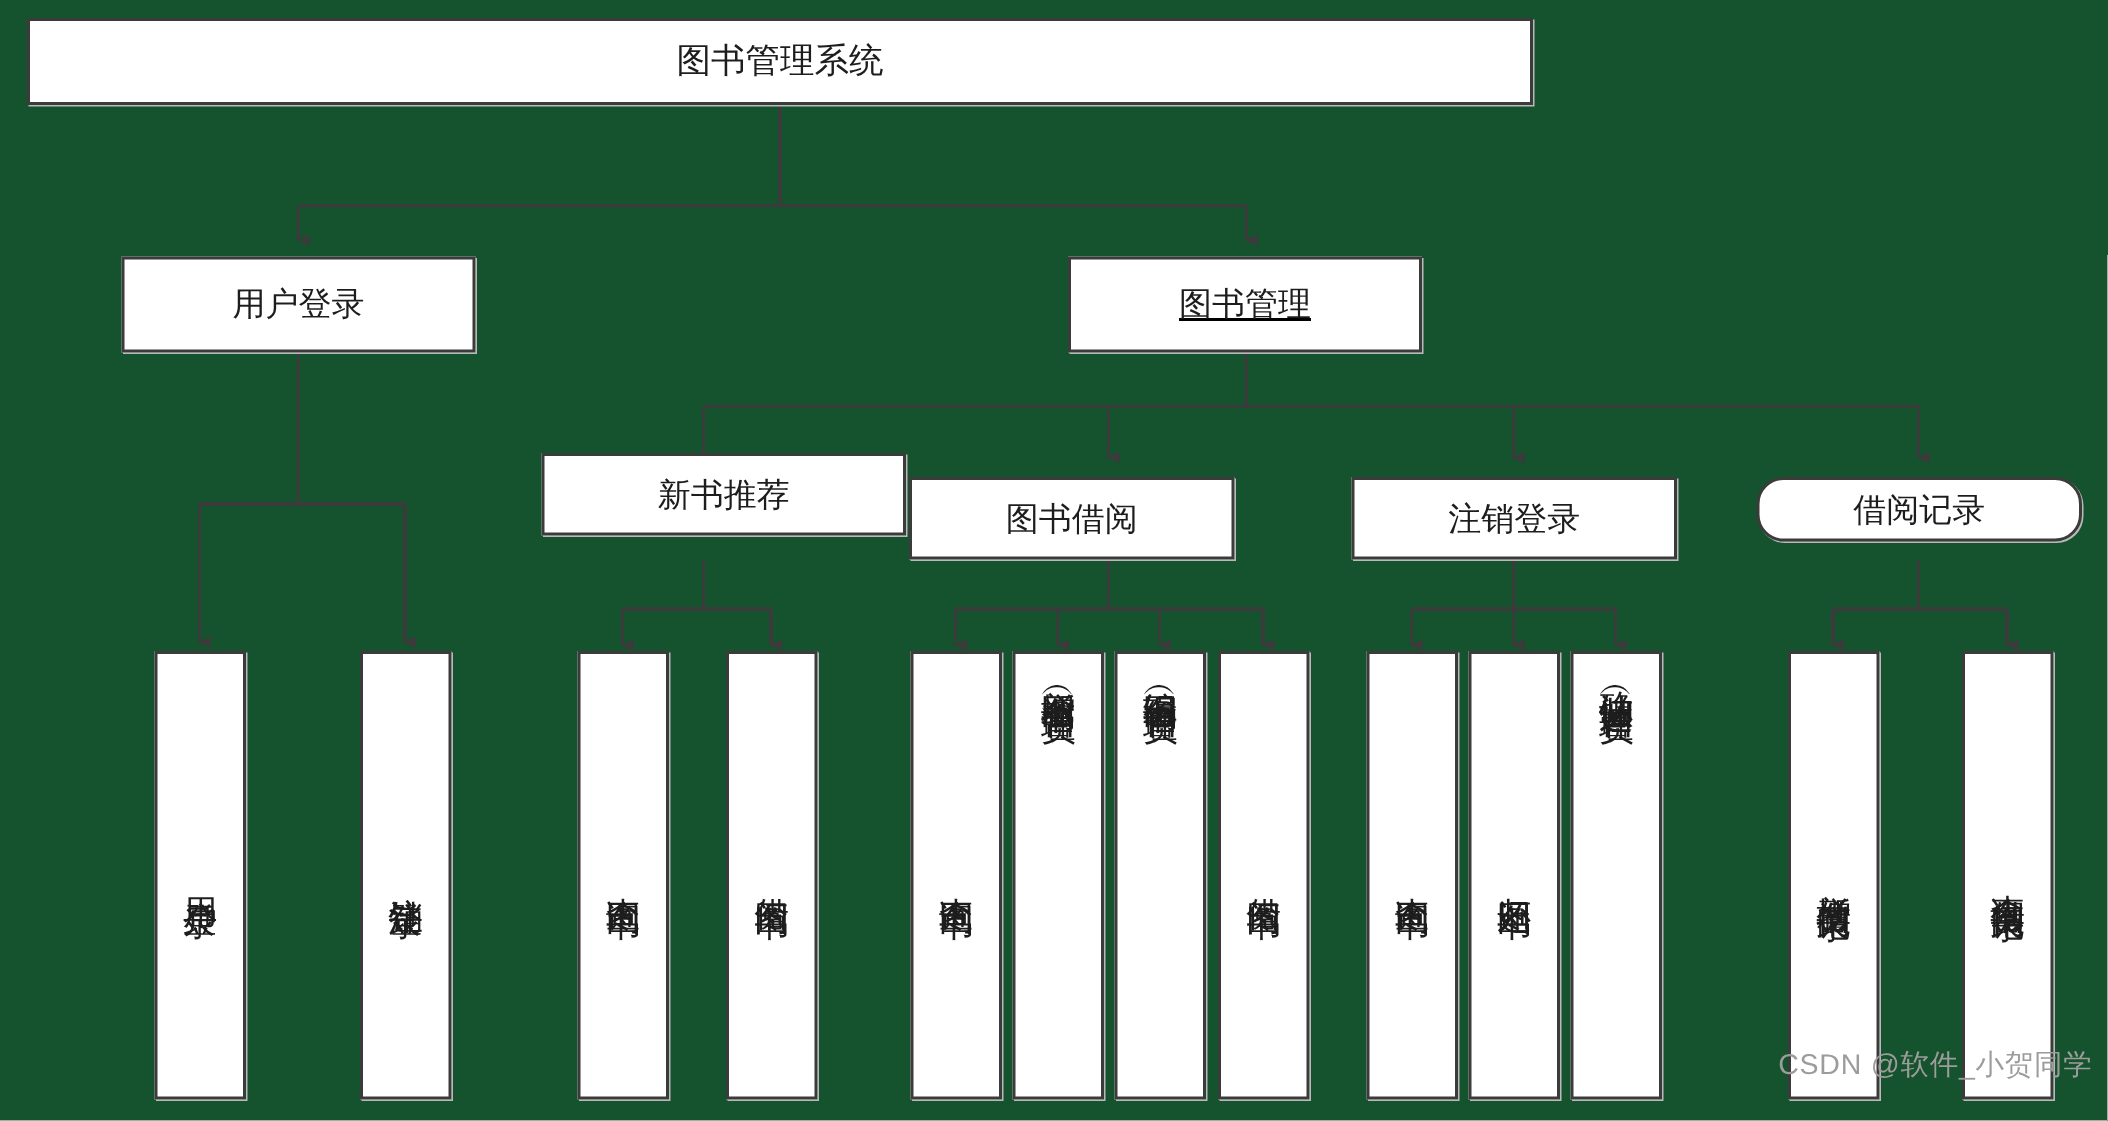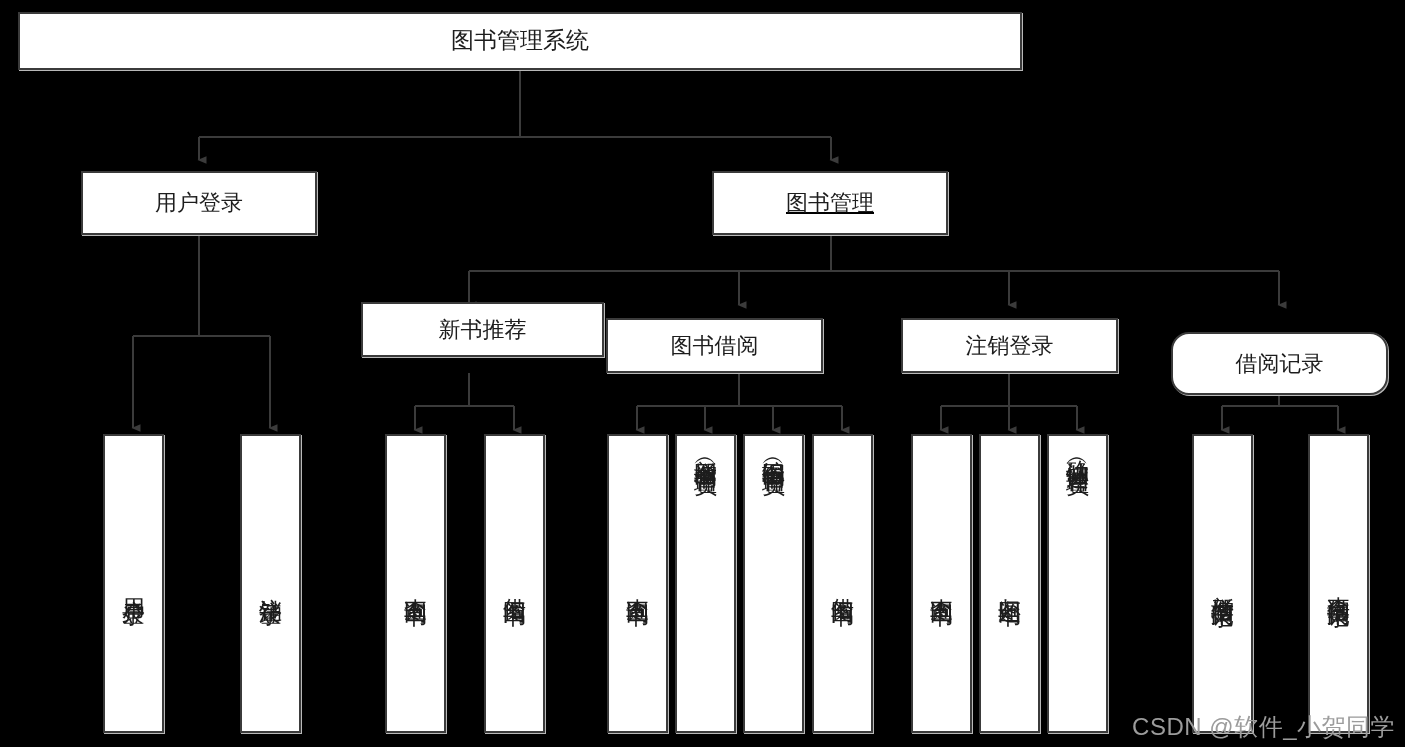--- a/index.html
+++ b/index.html
@@ -15,7 +15,7 @@
     position: relative;
     width: 1405px;
     height: 747px;
-    background: #000000;
+    background: #14532d;
     overflow: hidden;
   }
   svg#edges {

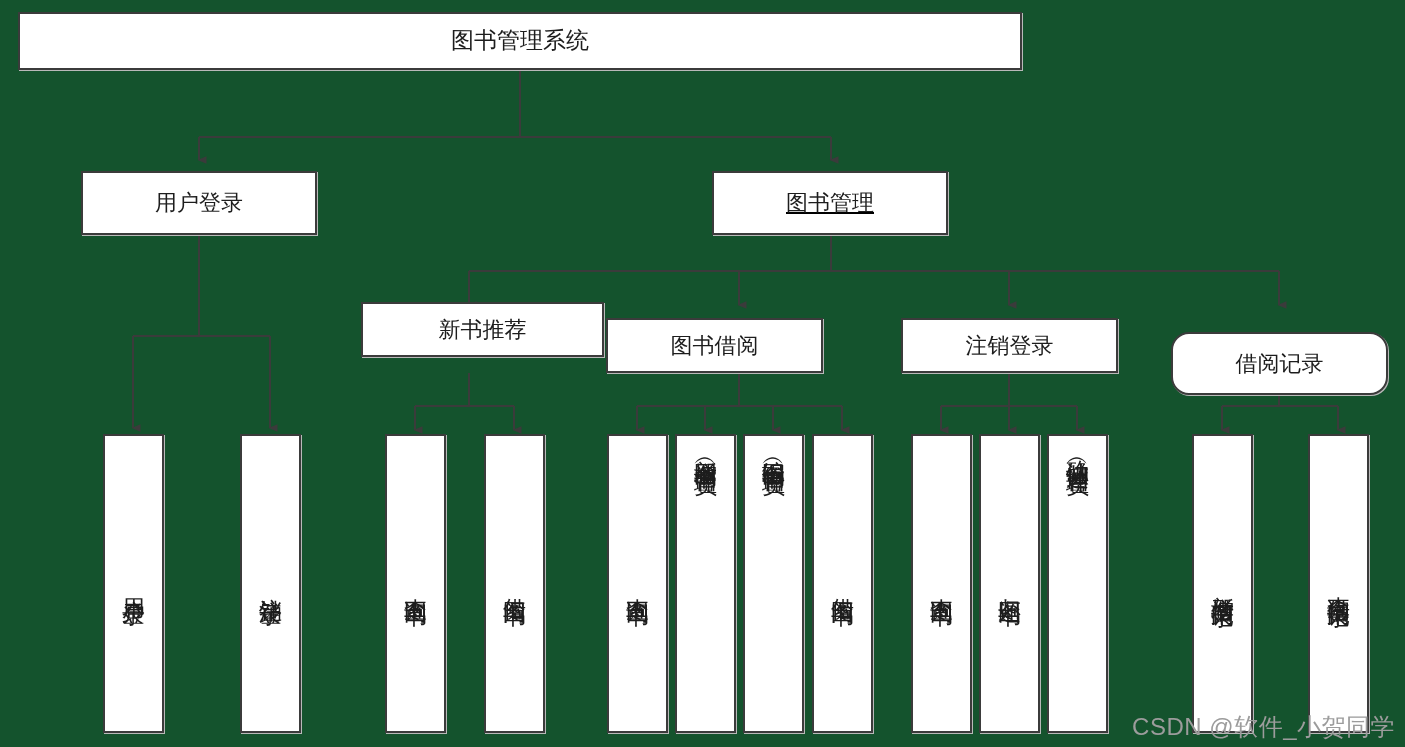--- a/index.html
+++ b/index.html
@@ -153,7 +153,7 @@
     <span class="lbl">注销登录</span>
   </div>
 
-  <div class="node lvl3" style="left:1171px; top:332px; width:217px; height:63px;border-radius:18px;">
+  <div class="node lvl3" style="left:1171px; top:318px; width:217px; height:43px;border-radius:18px;">
     <span class="lbl">借阅记录</span>
   </div>
 

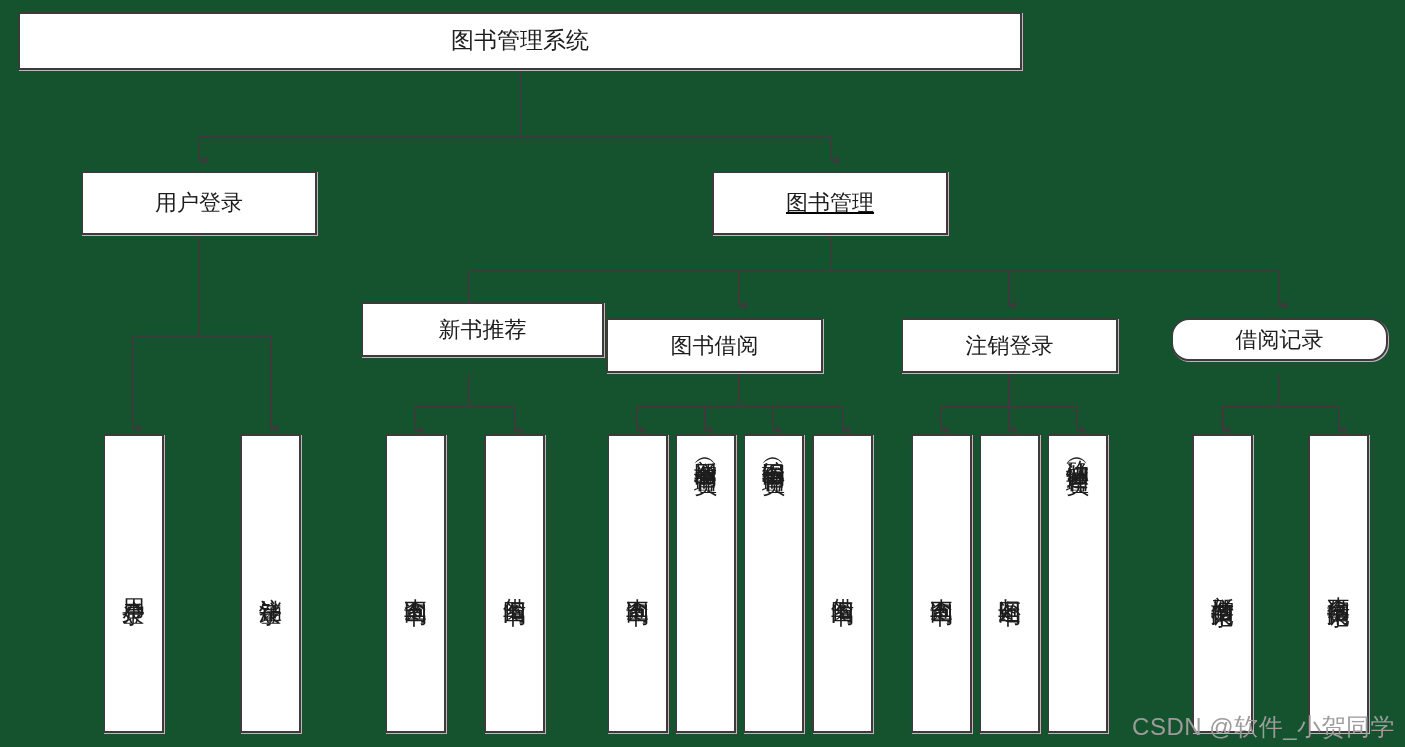--- a/index.html
+++ b/index.html
@@ -66,8 +66,8 @@
   #watermark {
     position: absolute;
     right: 10px;
-    bottom: 4px;
-    font-size: 24px;
+    bottom: 24px;
+    font-size: 19px;
     color: #9c9c9c;
     letter-spacing: 0.5px;
     z-index: 5;

